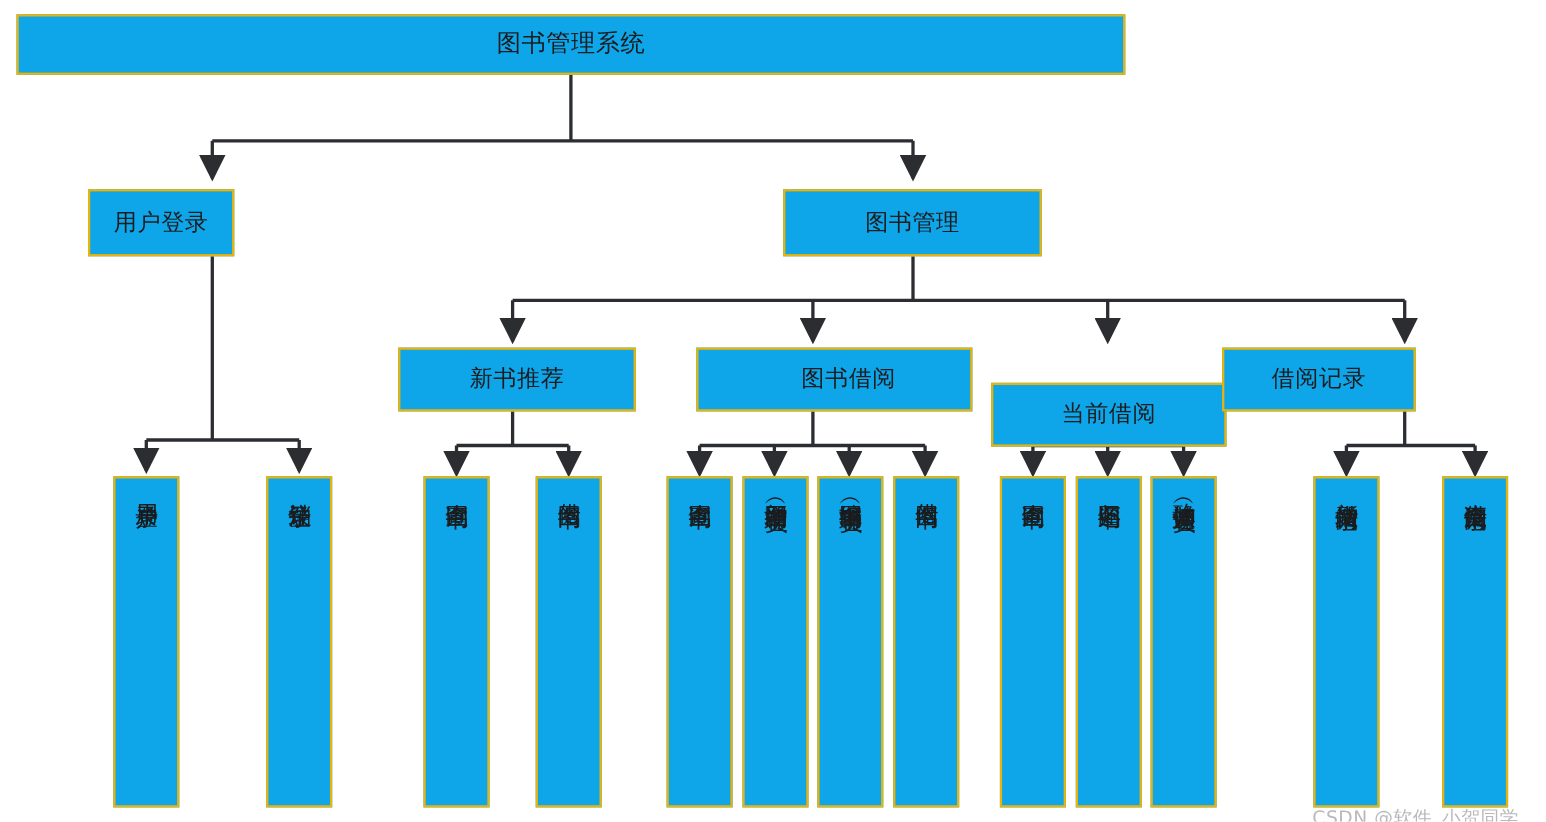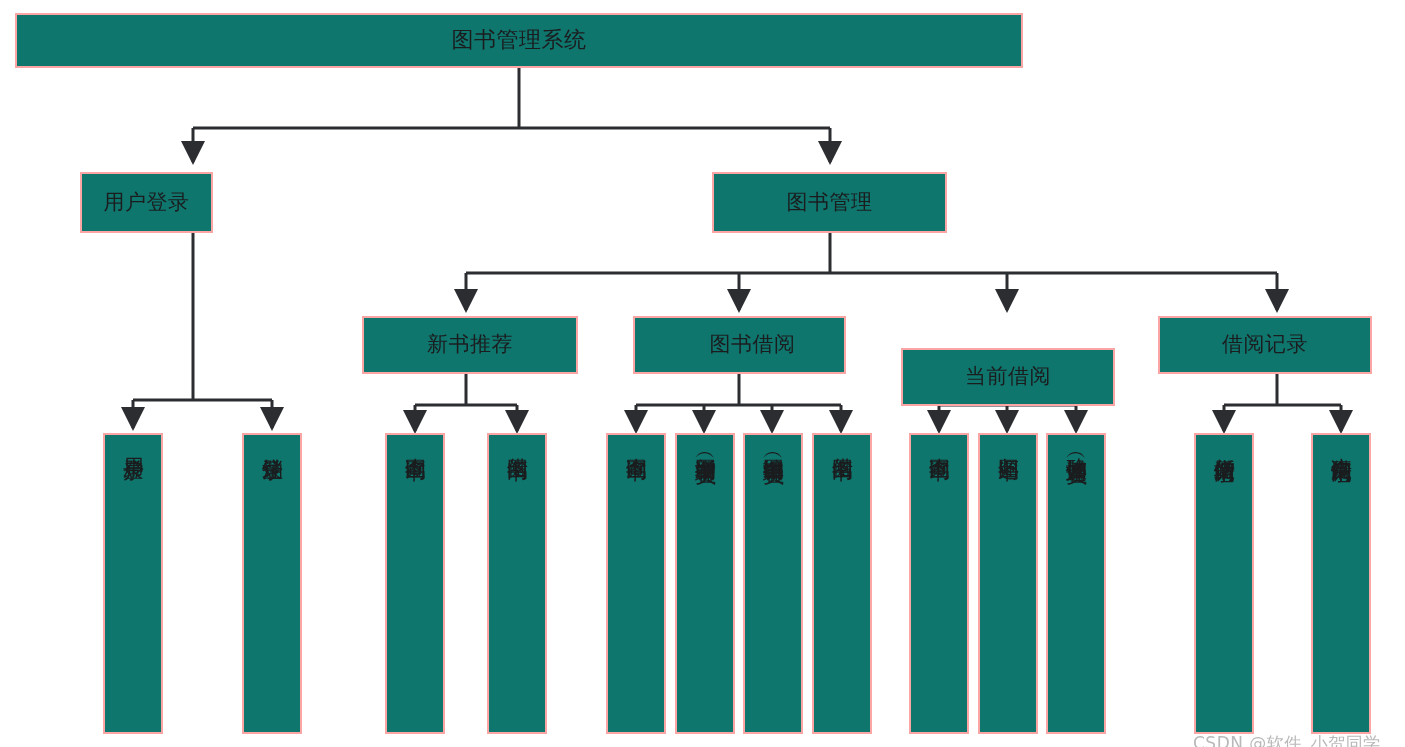--- a/index.html
+++ b/index.html
@@ -28,8 +28,8 @@
   .node {
     position: absolute;
     box-sizing: border-box;
-    background: #0f766e;
-    border: 2px solid #fca5a5;
+    background: #0ea5e9;
+    border: 2px solid #eab308;
     display: flex;
     align-items: center;
     justify-content: center;

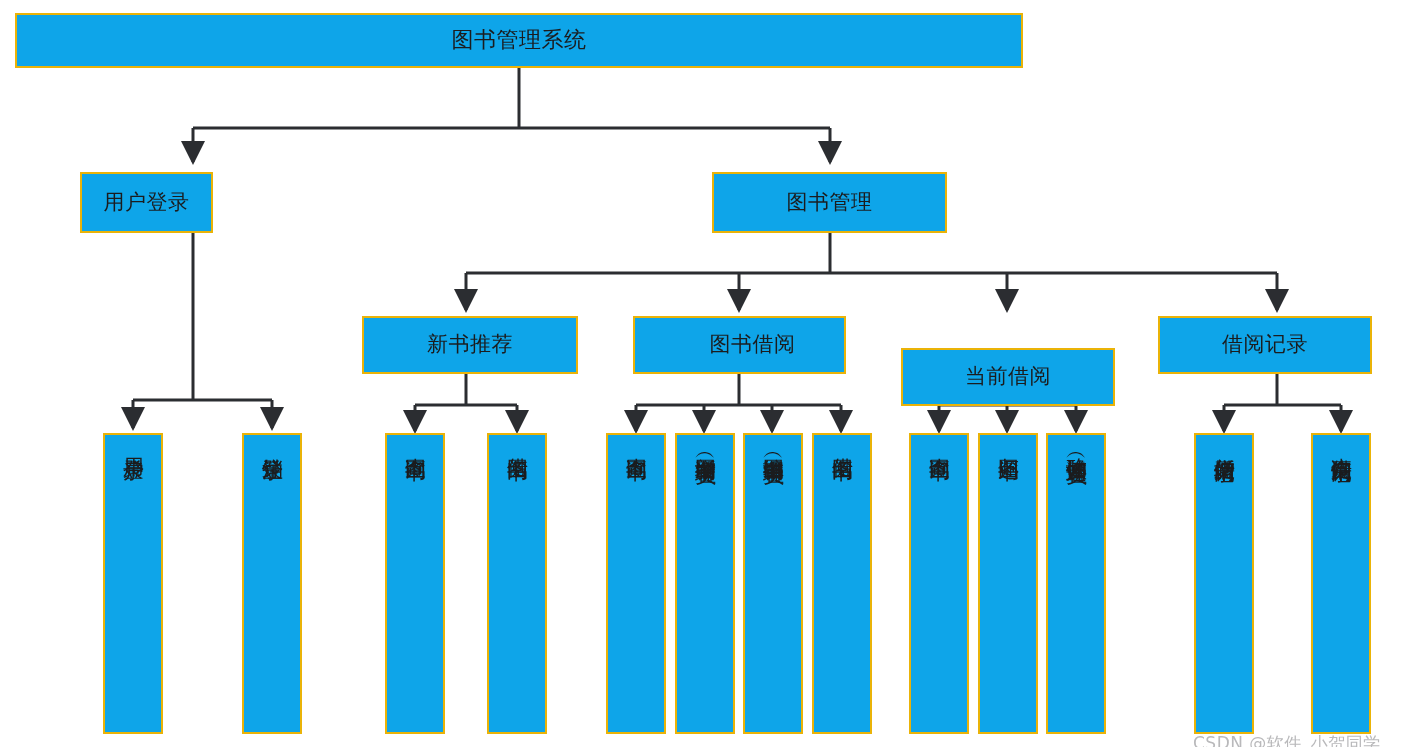--- a/index.html
+++ b/index.html
@@ -141,7 +141,7 @@
   <div class="node horizontal" style="left:712px; top:172px; width:235px; height:61px;">
     <span class="node-label">图书管理</span>
   </div>
-  <div class="node horizontal" style="left:633px; top:316px; width:213px; height:58px;padding-left:26px;">
+  <div class="node horizontal" style="left:633px; top:316px; width:251px; height:58px;padding-left:26px;">
     <span class="node-label">图书借阅</span>
   </div>
   <div class="node horizontal" style="left:901px; top:316px; width:214px; height:58px;margin-top:32px;">

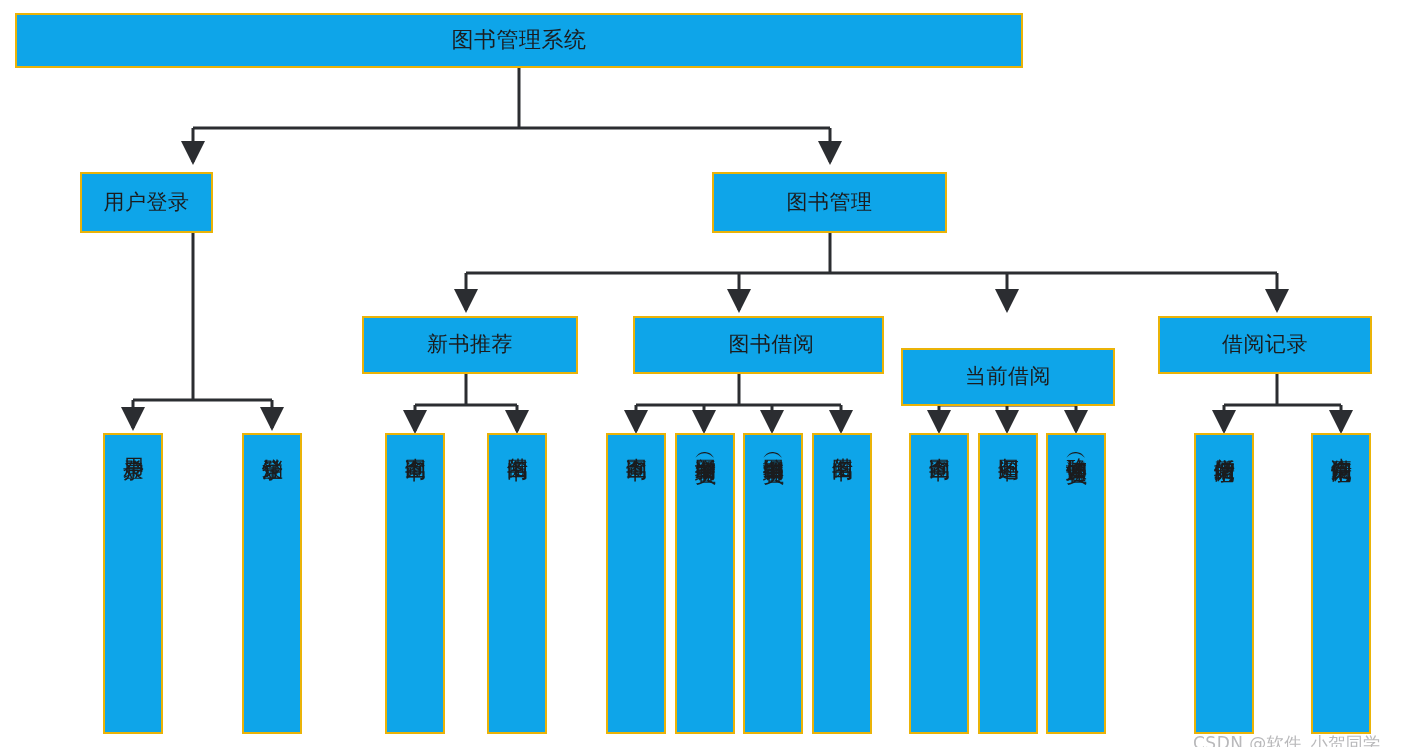--- a/index.html
+++ b/index.html
@@ -147,7 +147,7 @@
   <div class="node horizontal" style="left:901px; top:316px; width:214px; height:58px;margin-top:32px;">
     <span class="node-label">当前借阅</span>
   </div>
-  <div class="node horizontal" style="left:1158px; top:316px; width:214px; height:58px;justify-content:center;">
+  <div class="node horizontal" style="left:1111px; top:316px; width:176px; height:58px;justify-content:center;">
     <span class="node-label">借阅记录</span>
   </div>
 

